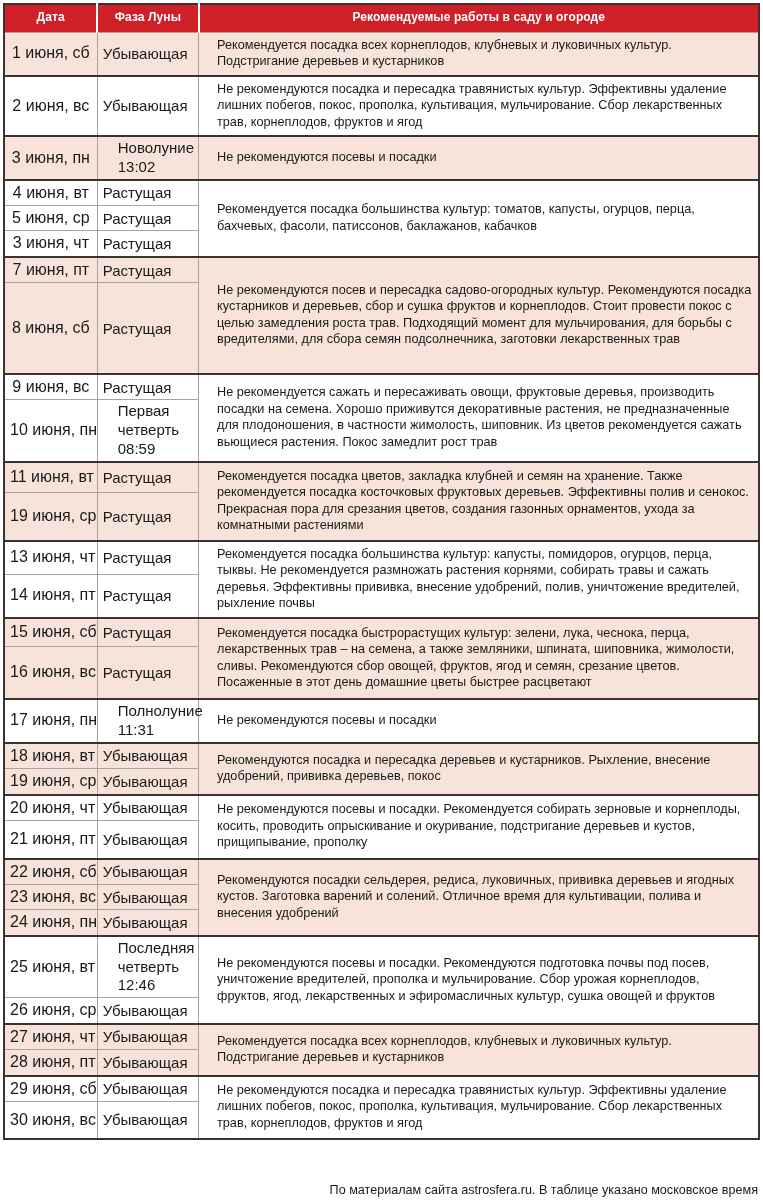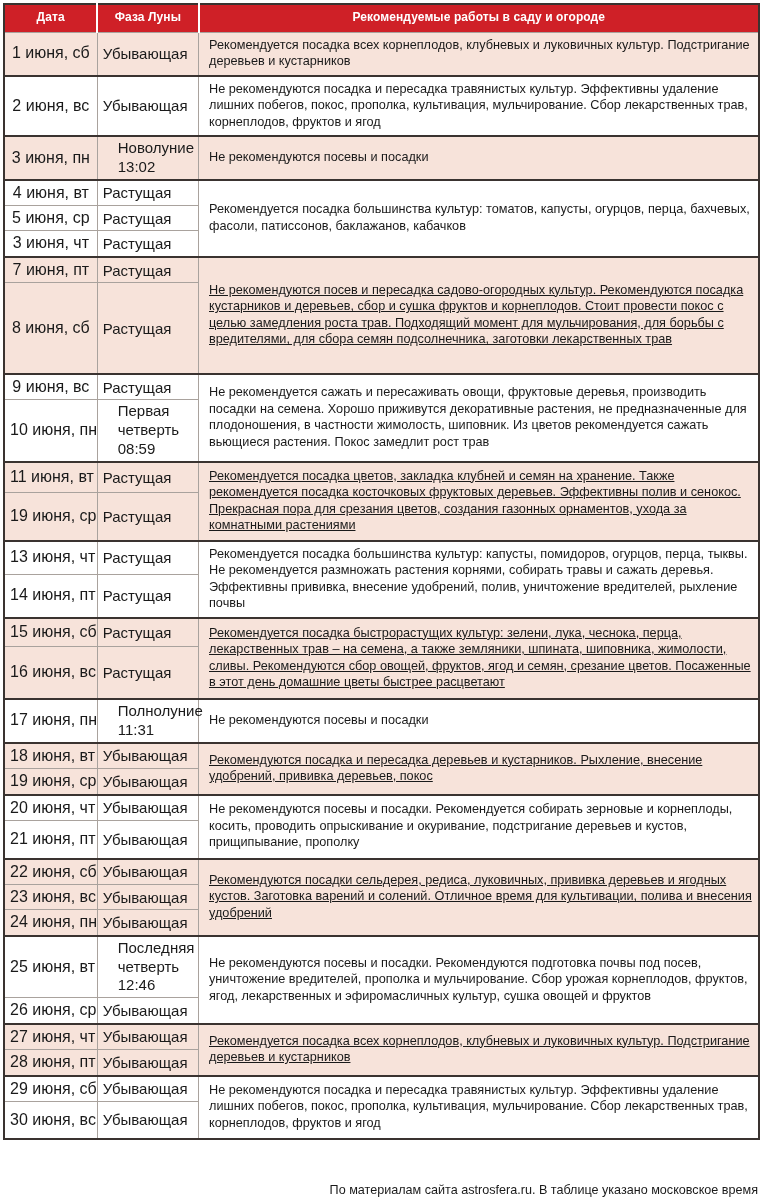--- a/index.html
+++ b/index.html
@@ -76,7 +76,7 @@
   tbody td.work {
     text-align: left;
     vertical-align: middle;
-    padding: 4px 6px 5px 10px;
+    padding: 4px 6px 5px 18px;
     font-size: 12.7px;
     line-height: 1.30;
   }

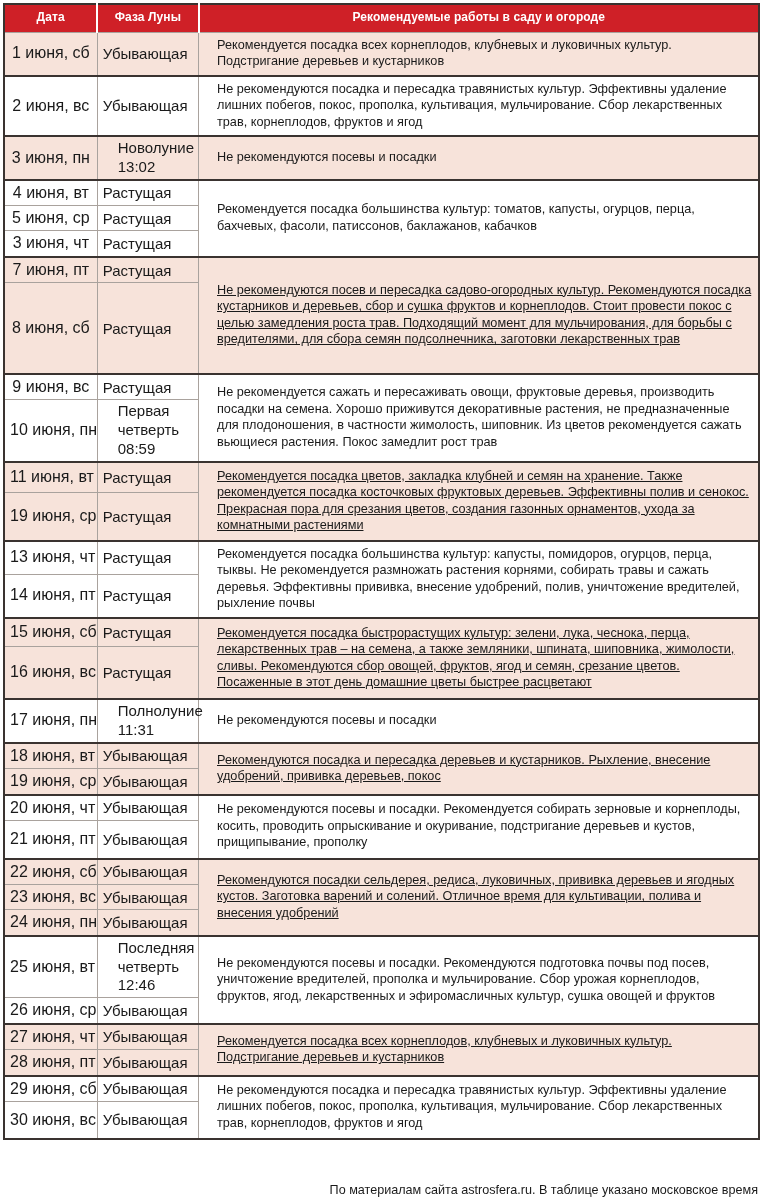--- a/index.html
+++ b/index.html
@@ -83,7 +83,7 @@
 
   
   tbody tr.tint td { background: #f7e3da; }
-  tbody td.tint { background: #f7e3da; text-decoration: underline; }
+  tbody td.tint { background: #f7e3da; }
 
   
   tbody tr.group-top > td { border-top: 2px solid #3a3330; }

